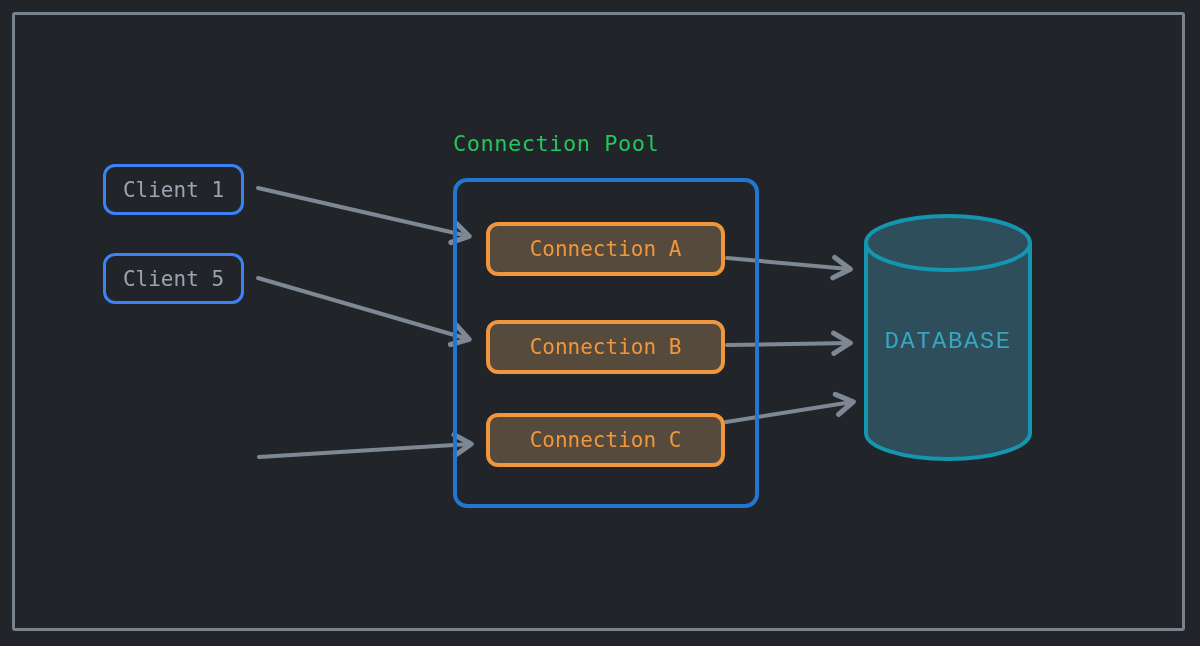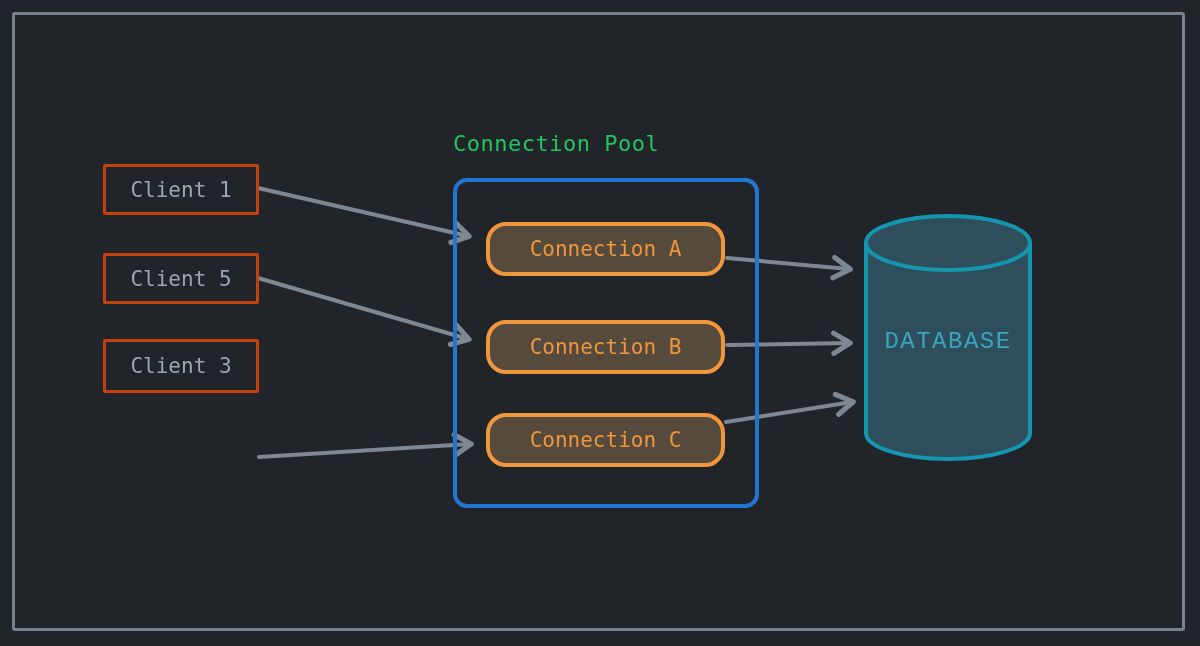--- a/index.html
+++ b/index.html
@@ -41,10 +41,10 @@
   .client-box {
     position: absolute;
     left: 103px;
-    width: 156px;
+    width: 141px;
     height: 51px;
-    border: 3px solid #c2410c;
-    border-radius: 2px;
+    border: 3px solid #3b82f6;
+    border-radius: 12px;
     box-sizing: border-box;
     display: flex;
     align-items: center;

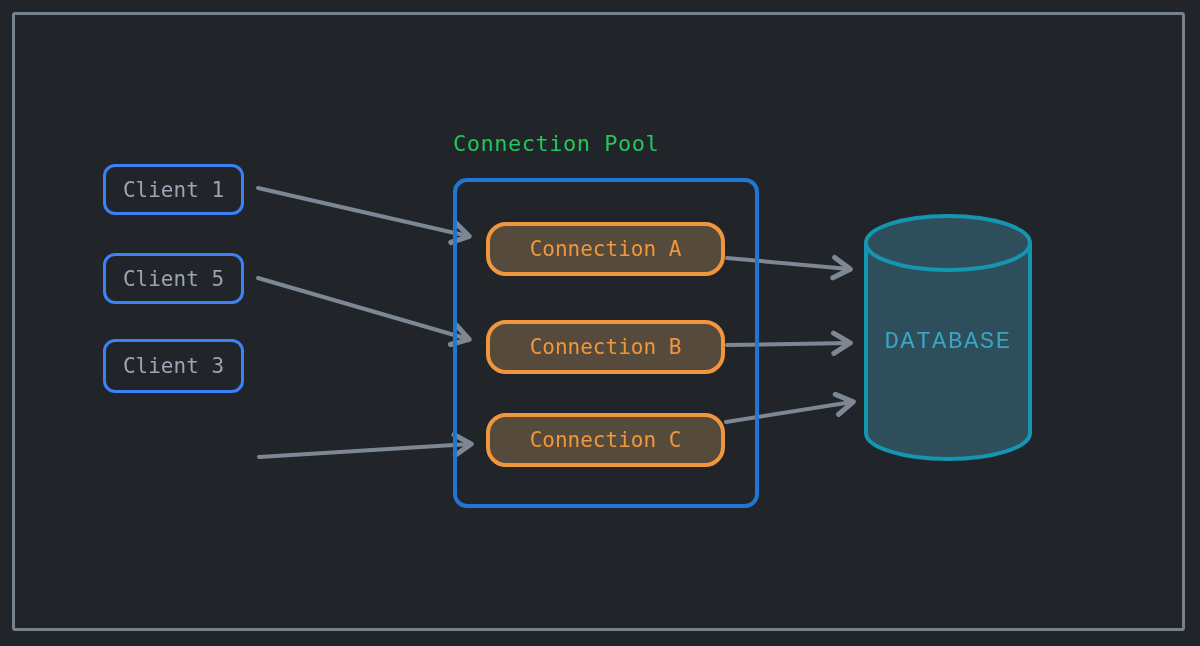--- a/index.html
+++ b/index.html
@@ -69,7 +69,7 @@
     height: 54px;
     background: #564a3c;
     border: 4px solid #f0963c;
-    border-radius: 20px;
+    border-radius: 12px;
     box-sizing: border-box;
     display: flex;
     align-items: center;

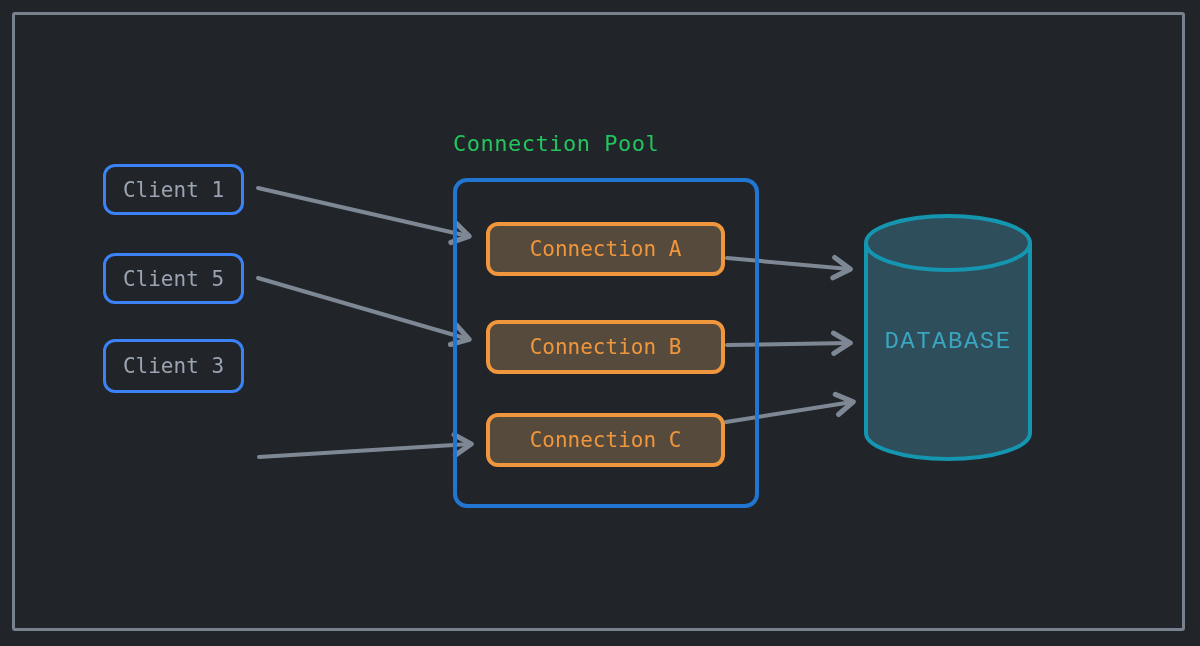--- a/index.html
+++ b/index.html
@@ -135,9 +135,6 @@
   <div class="client-box" style="top:253px">
     <span>Client 5</span>
   </div>
-  <div class="client-box" style="top:339px;height:54px">
-    <span>Client 3</span>
-  </div>
 
   <div class="pool-box"></div>
 

